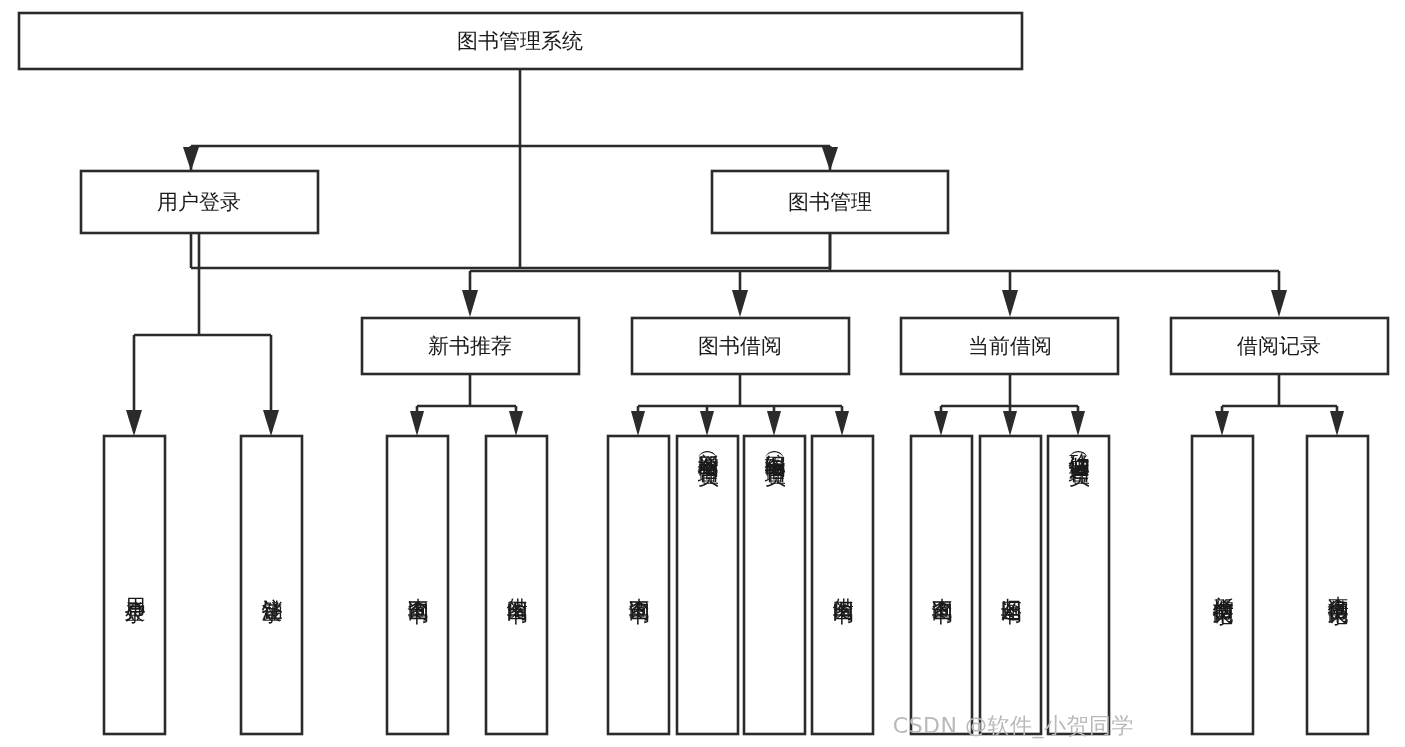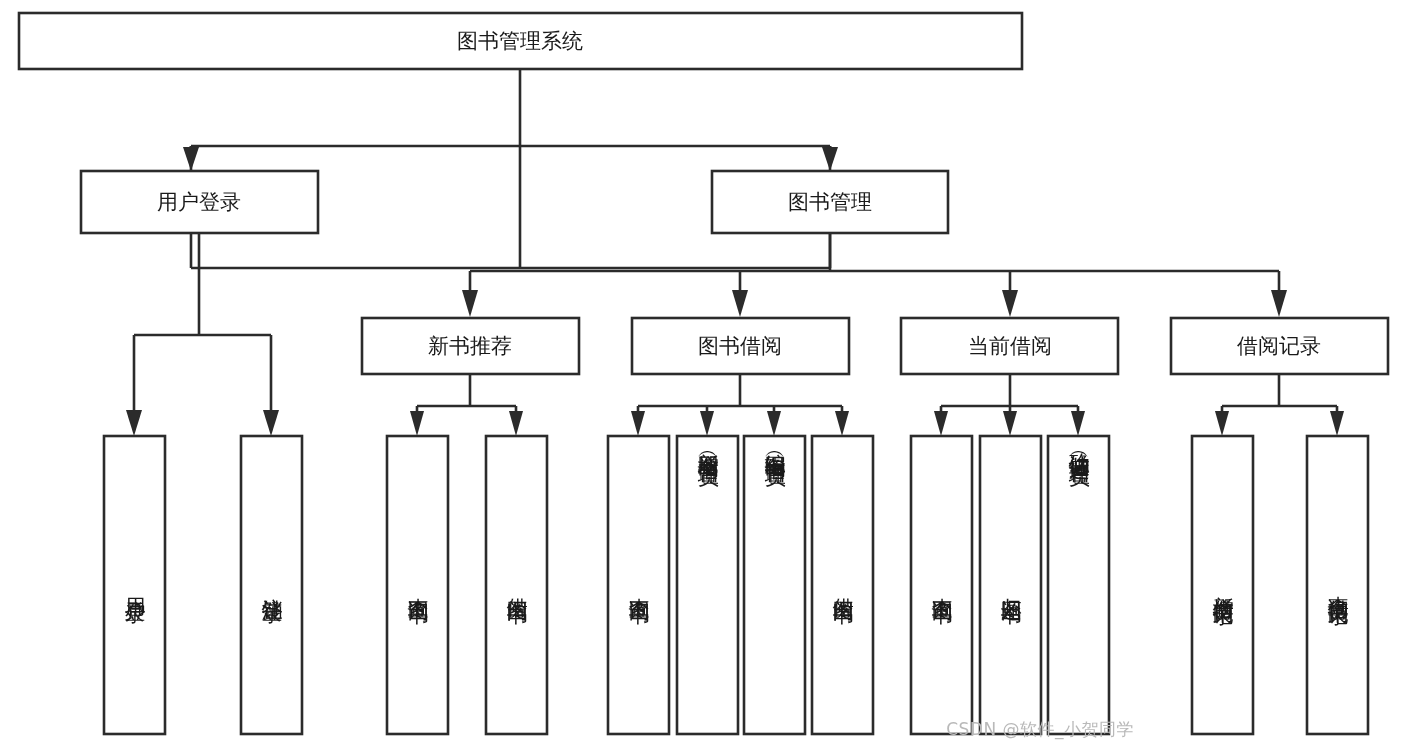--- a/index.html
+++ b/index.html
@@ -73,7 +73,7 @@
     right: 8px;
     bottom: 6px;
     font-family: "DejaVu Sans", "Liberation Sans", sans-serif;
-    font-size: 17px;
+    font-size: 22px;
     color: #b9b9b9;
     letter-spacing: 0.5px;
     white-space: nowrap;

